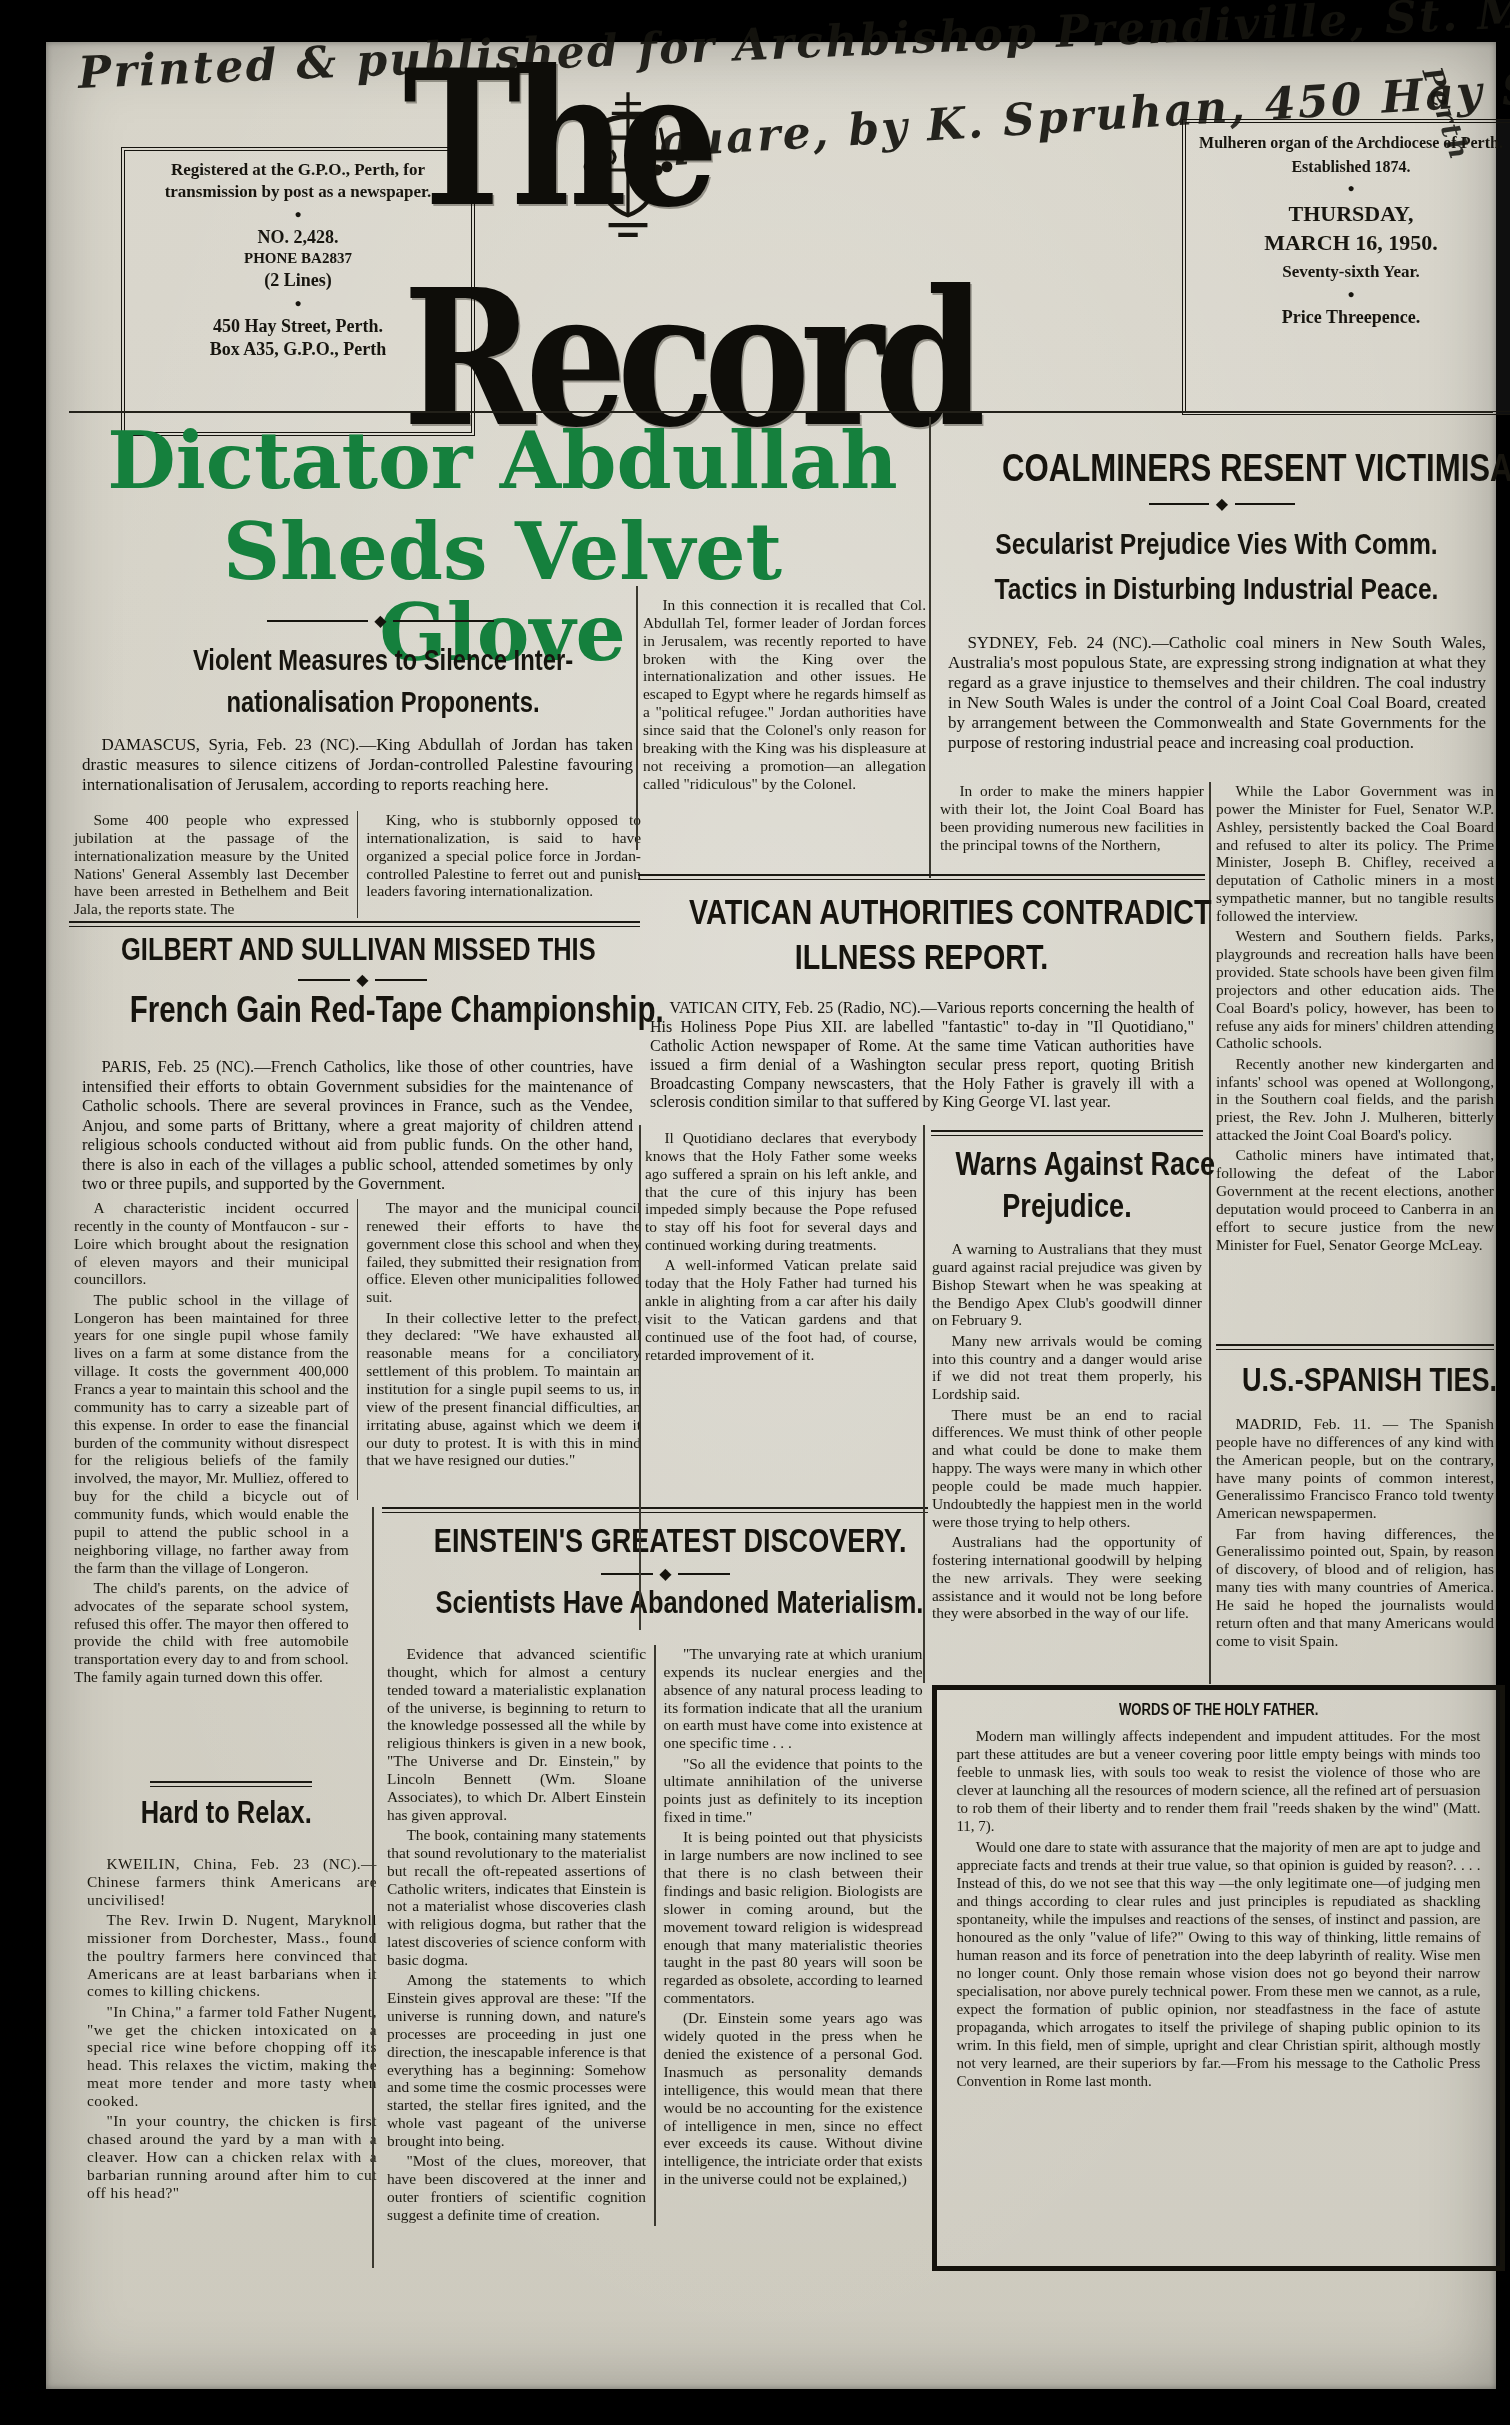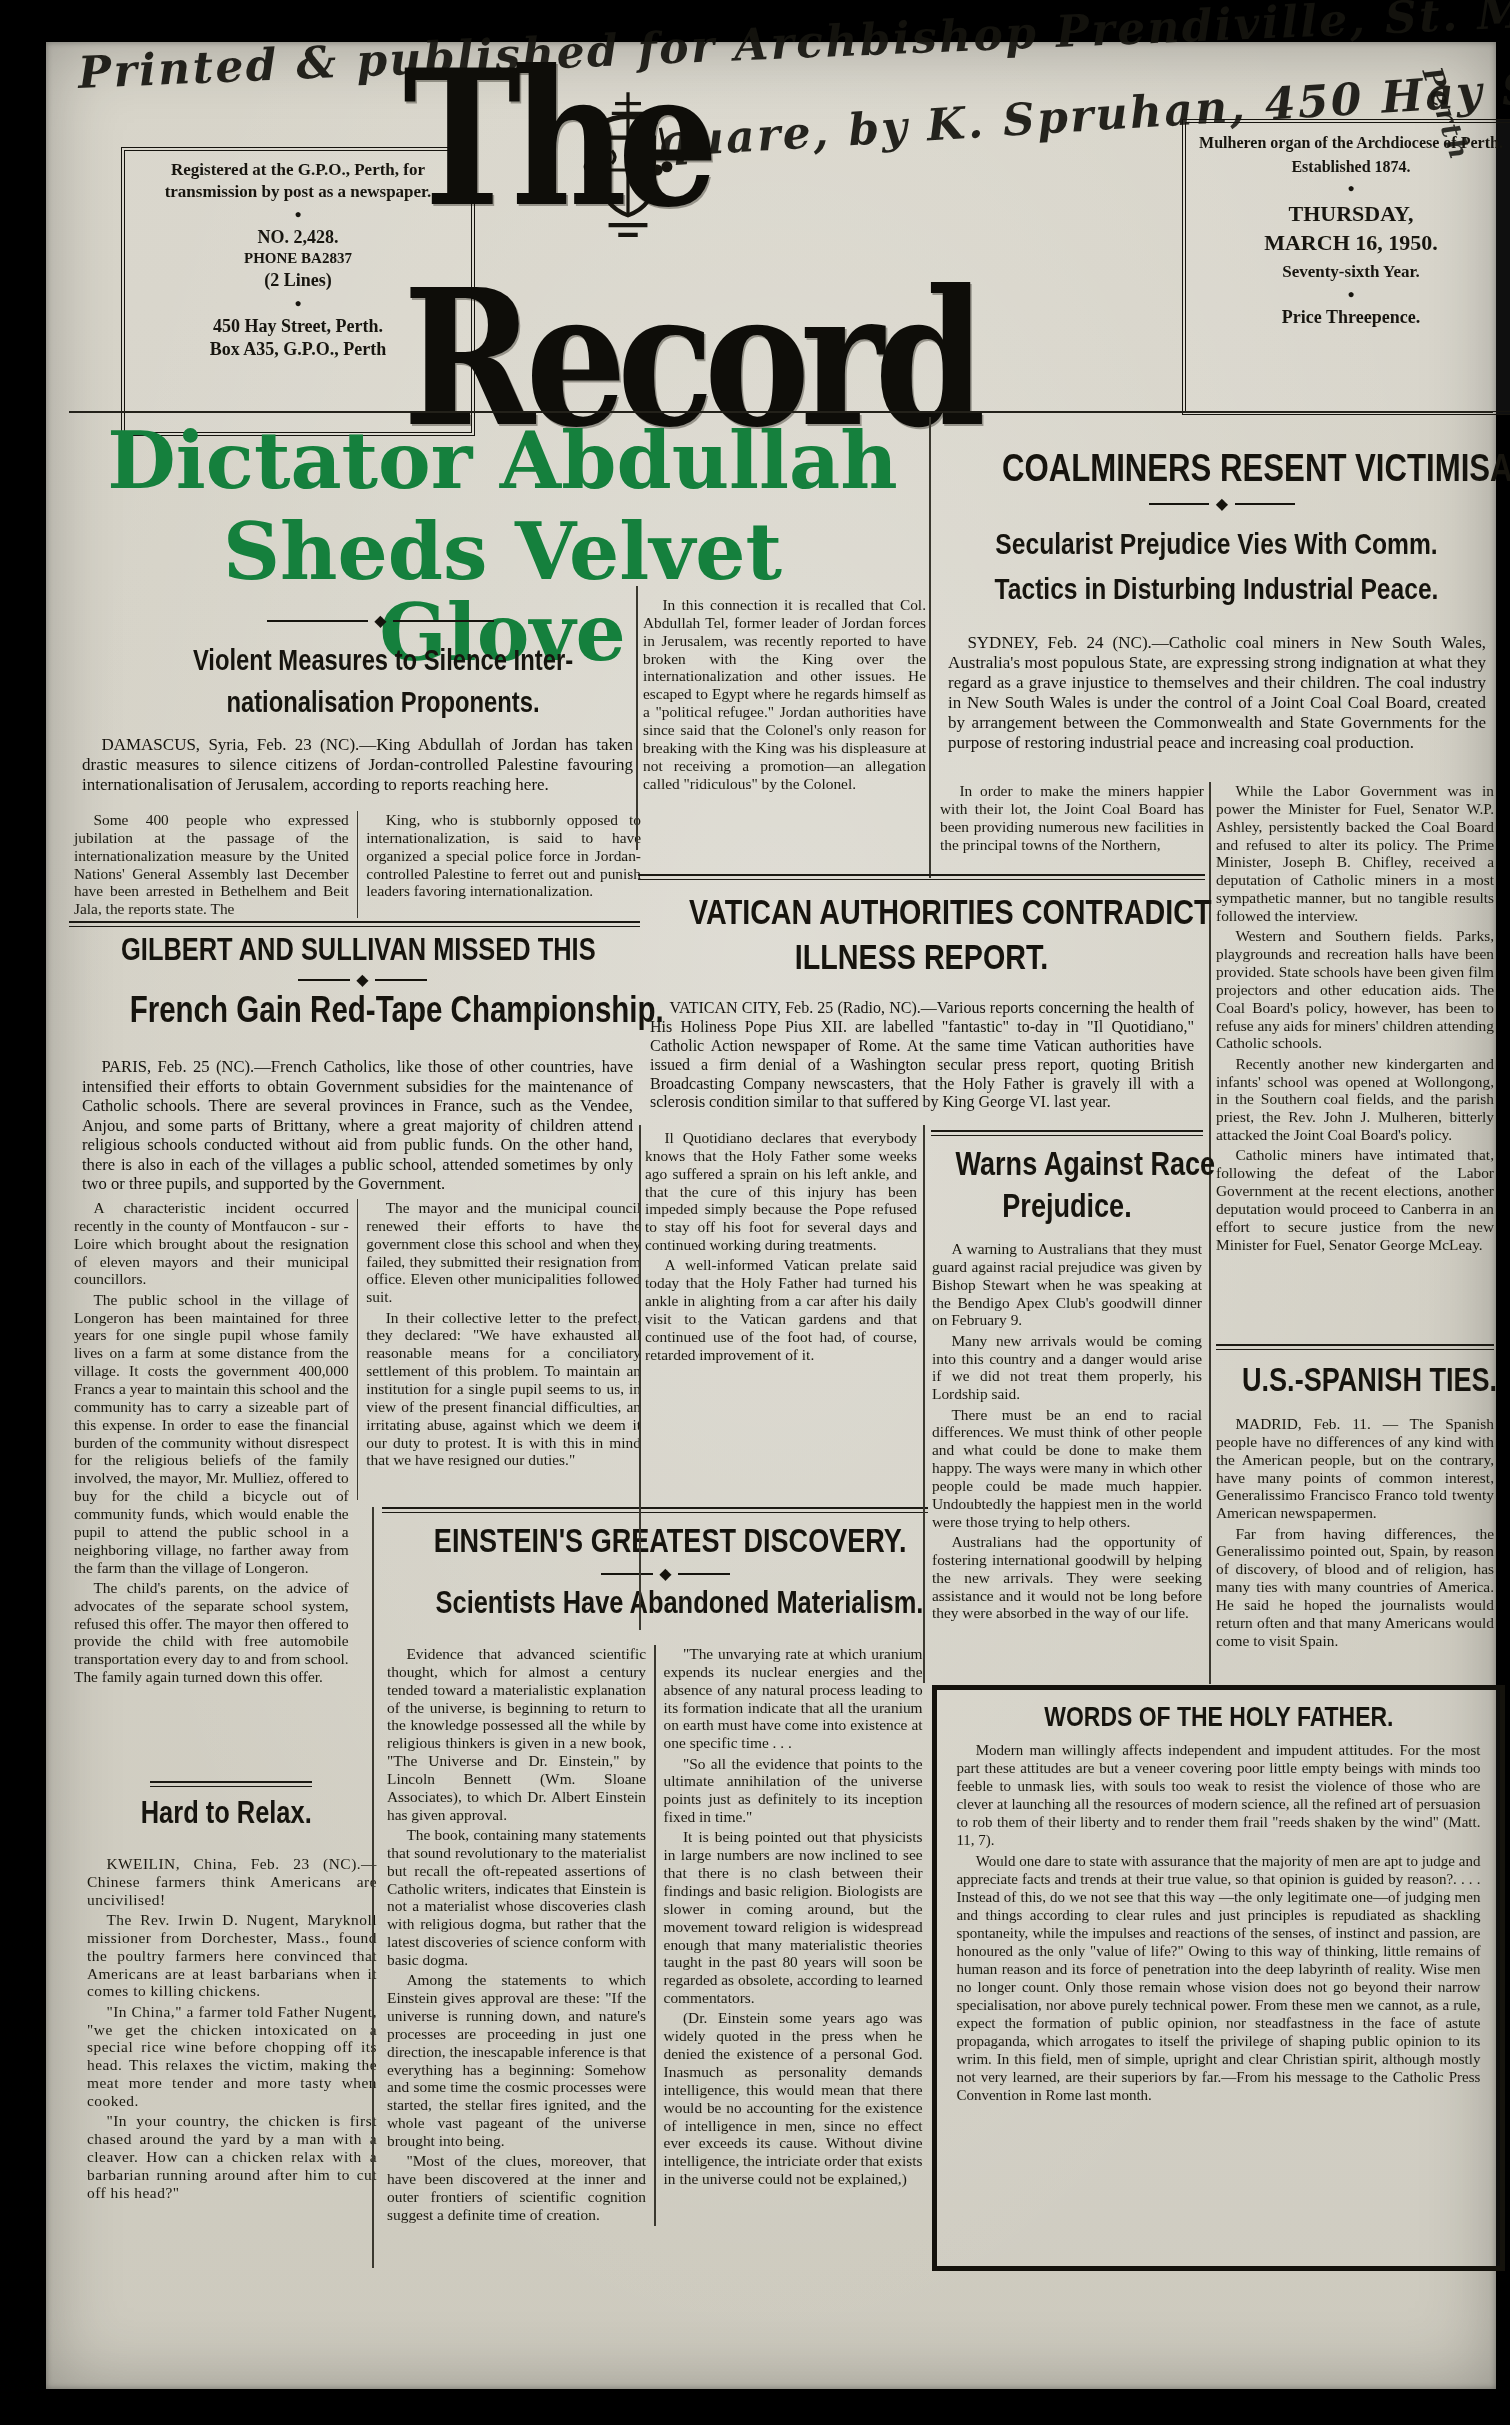--- a/index.html
+++ b/index.html
@@ -254,7 +254,7 @@
     </div>
 
   <div class="abs wordsbox" style="left:932px;top:1685px;width:524px;height:557px;">
-    <div class="gothic" style="font-size:28px;margin-bottom:8px;">
+    <div class="gothic" style="font-size:16px;margin-bottom:8px;">
       <span class="gx">WORDS OF THE HOLY FATHER.</span>
     </div>
     <div class="bodycol" style="font-size:15px;line-height:1.2;">

